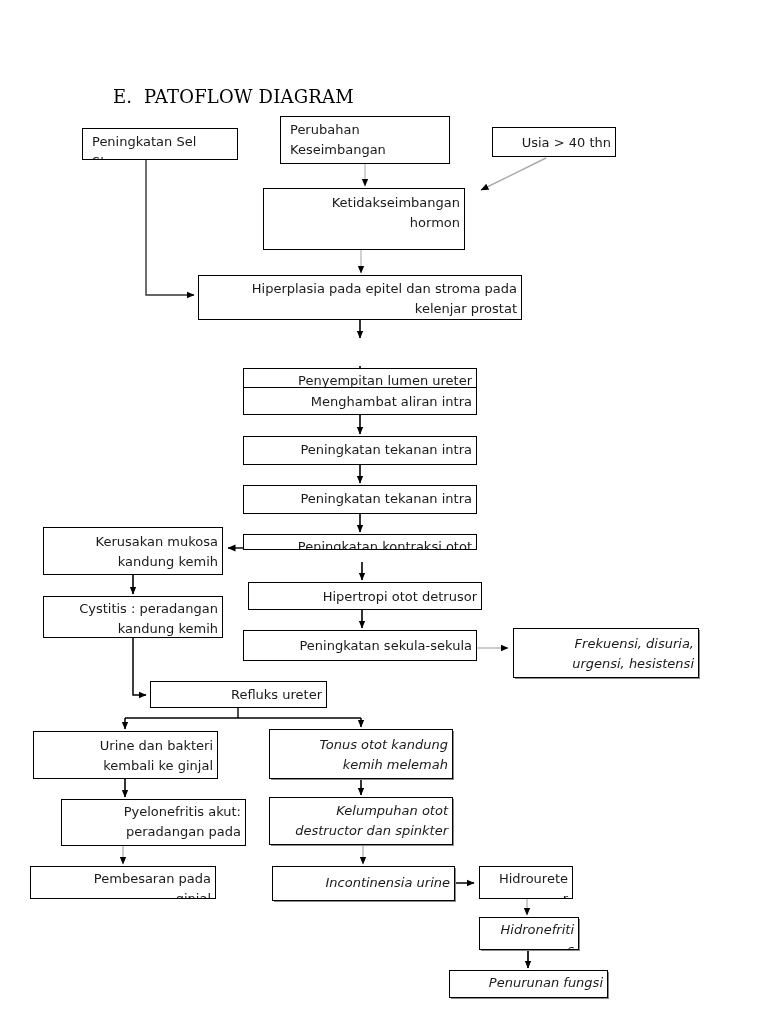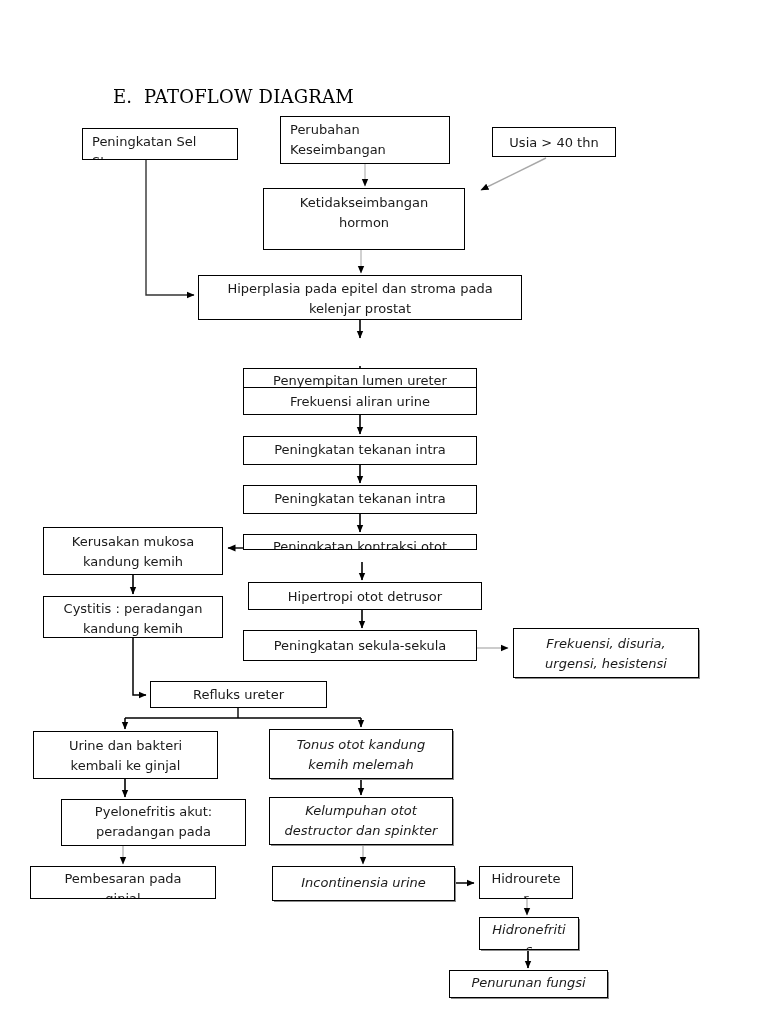--- a/index.html
+++ b/index.html
@@ -53,7 +53,7 @@
     font-size: 13px;
     line-height: 20px;
     color: #1a1a1a;
-    text-align: center;
+    text-align: right;
     white-space: pre-line;
     padding: 0 4px;
     box-sizing: border-box;

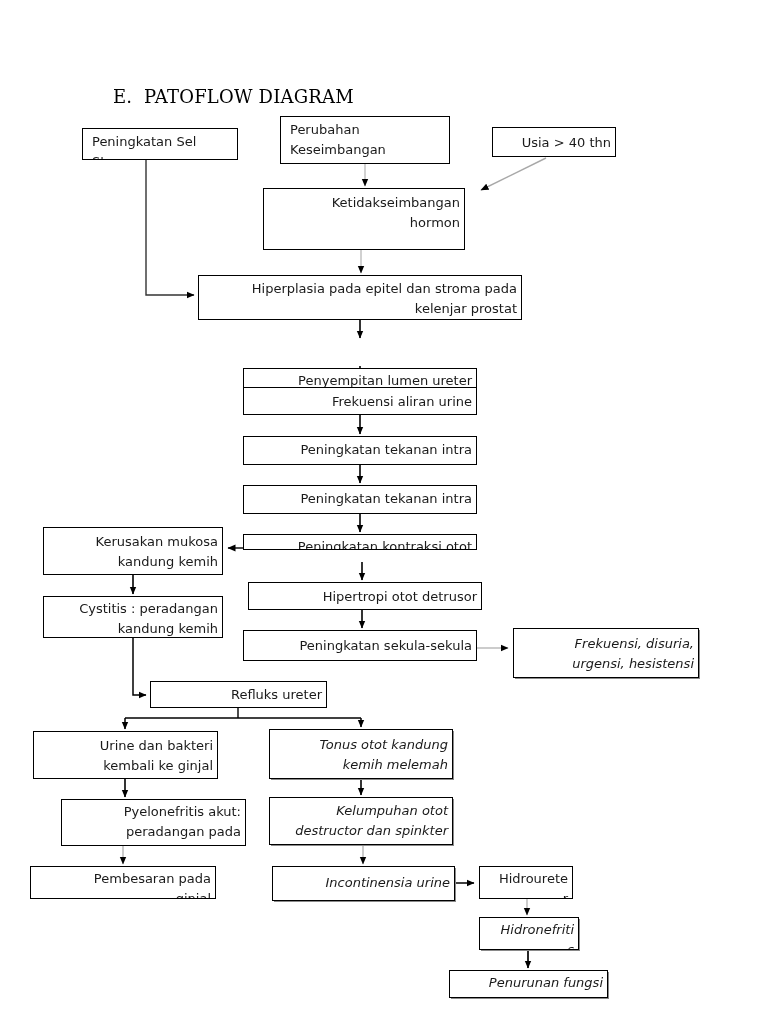--- a/index.html
+++ b/index.html
@@ -171,7 +171,7 @@
   </div>
 
   <div class="node pad4" style="left:243px; top:387px; width:234px; height:28px;">
-    <span class="txt">Frekuensi aliran urine</span>
+    <span class="txt">Menghambat aliran intra</span>
   </div>
 
   <div class="node pad3" style="left:243px; top:436px; width:234px; height:29px;">

